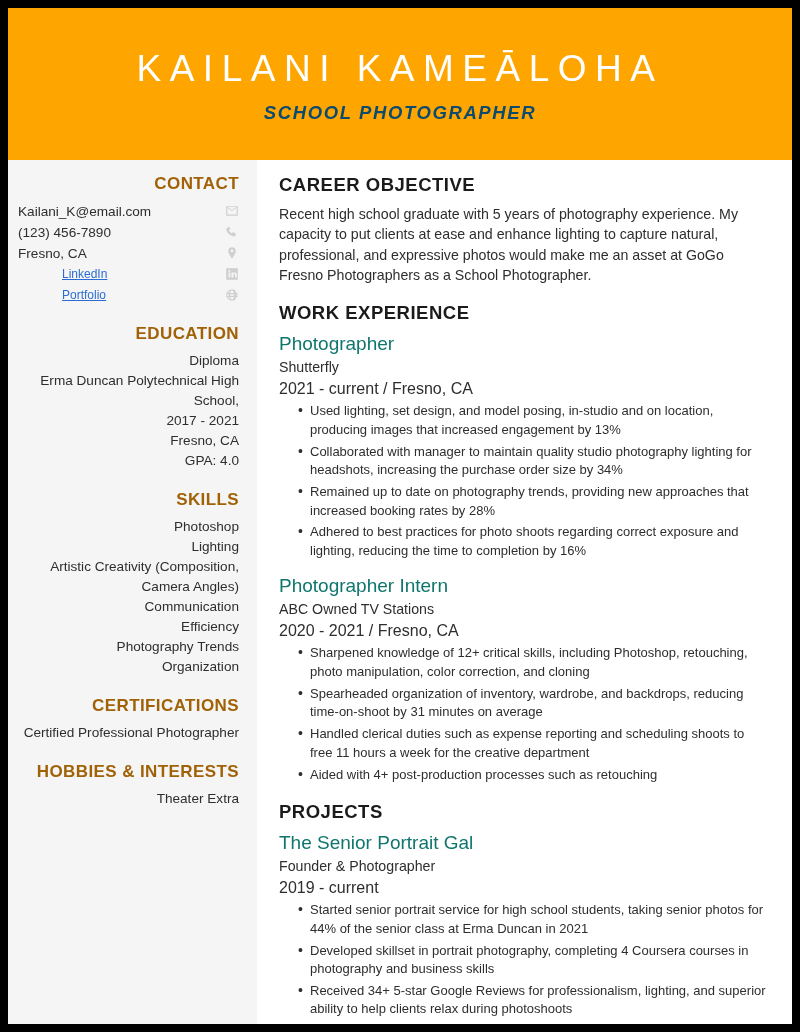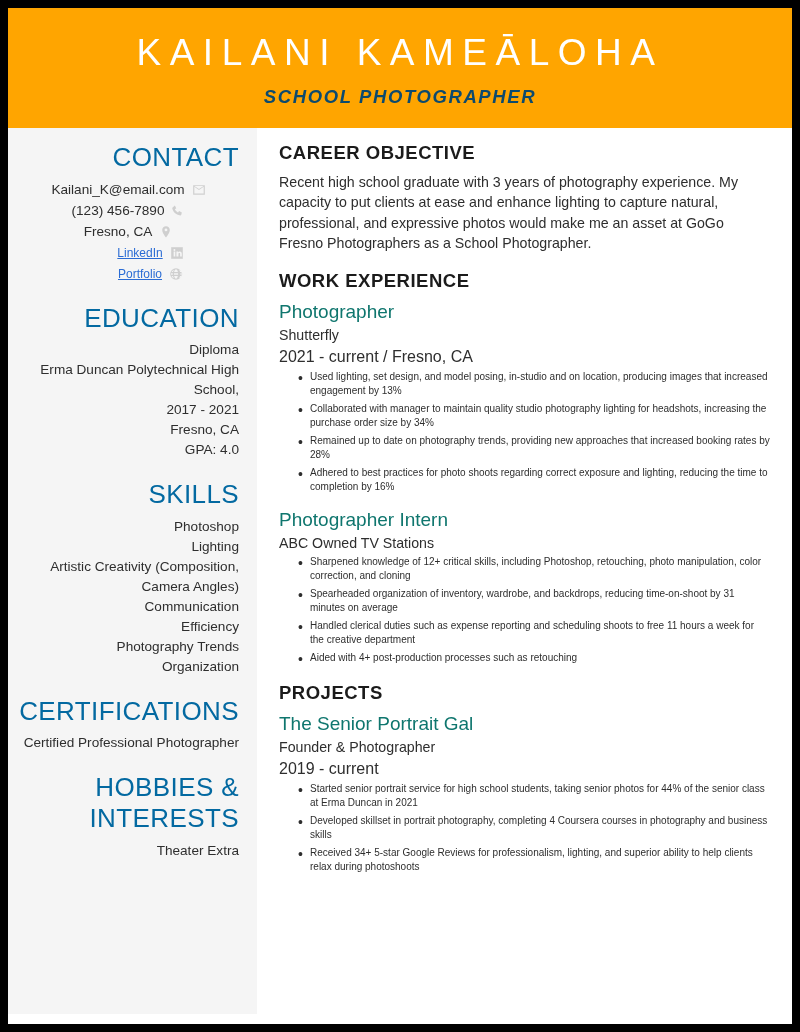--- a/index.html
+++ b/index.html
@@ -24,7 +24,7 @@
   }
   
   .header {
-    height: 120px;
+    height: 152px;
     background: #ffa500;
     display: flex;
     flex-direction: column;

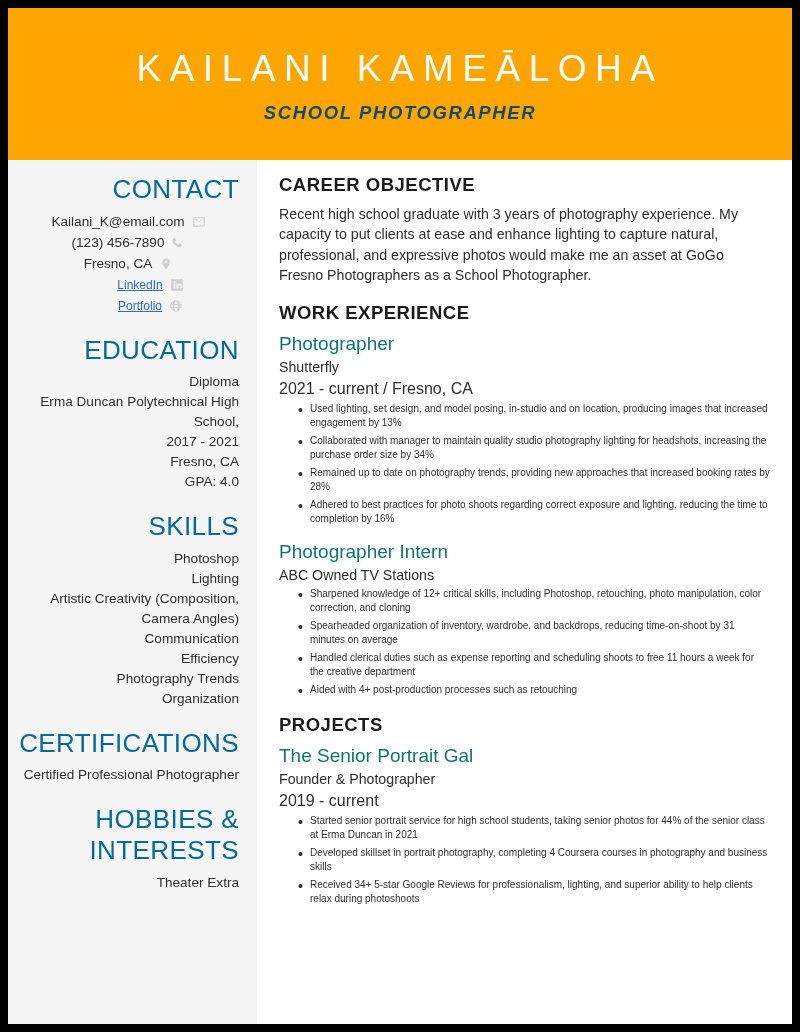--- a/index.html
+++ b/index.html
@@ -71,9 +71,9 @@
   }
   
   .side-h {
-    font-size: 26px;
-    font-weight: normal;
-    color: #0369a1;
+    font-size: 17px;
+    font-weight: bold;
+    color: #a16207;
     letter-spacing: 0.4px;
     margin: 0 0 7px 0;
     line-height: 1.18;

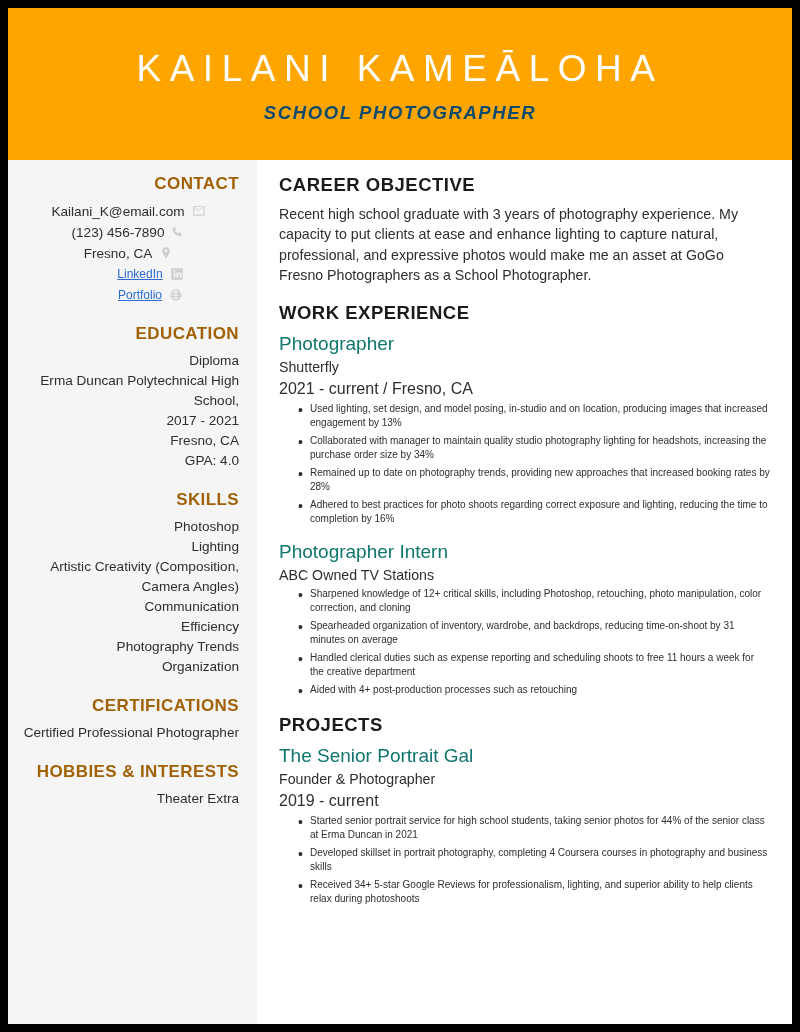--- a/index.html
+++ b/index.html
@@ -87,7 +87,7 @@
   .contact-row {
     display: flex;
     align-items: center;
-    justify-content: center;
+    justify-content: space-between;
     gap: 7px;
     margin-bottom: 1px;
     height: 20px;

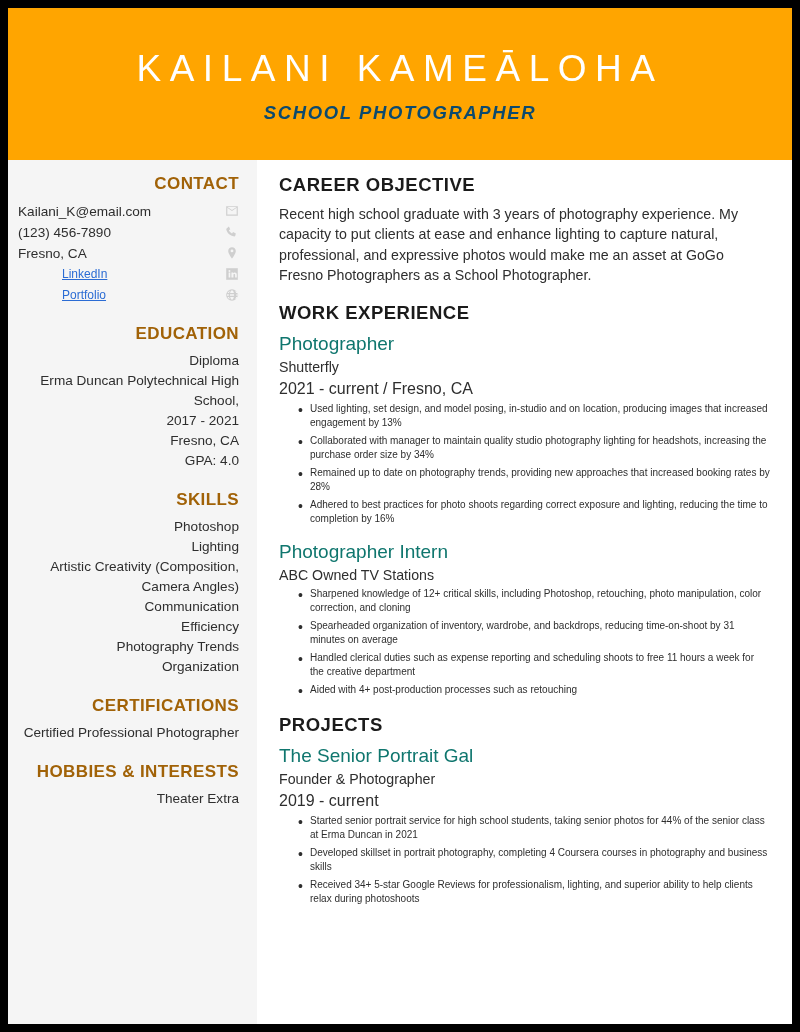--- a/index.html
+++ b/index.html
@@ -253,7 +253,7 @@
 
       <div class="main-sec">
         <div class="main-h">CAREER OBJECTIVE</div>
-        <p class="summary">Recent high school graduate with 3 years of photography experience. My capacity to put clients at ease and enhance lighting to capture natural, professional, and expressive photos would make me an asset at GoGo Fresno Photographers as a School Photographer.</p>
+        <p class="summary">Recent high school graduate with 5 years of photography experience. My capacity to put clients at ease and enhance lighting to capture natural, professional, and expressive photos would make me an asset at GoGo Fresno Photographers as a School Photographer.</p>
       </div>
 
       <div class="main-sec">

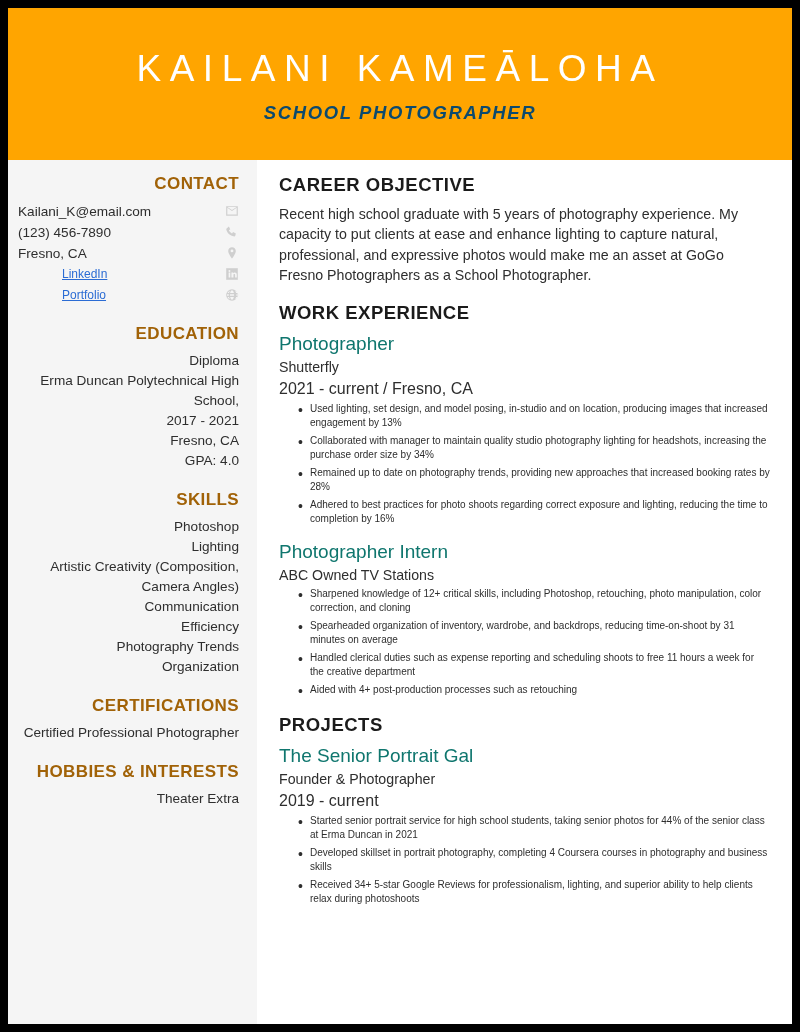--- a/index.html
+++ b/index.html
@@ -147,7 +147,7 @@
     list-style: none;
   }
   ul.bullets li {
-    font-size: 10px;
+    font-size: 13px;
     color: #2e2e2e;
     line-height: 1.42;
     margin-bottom: 3.5px;

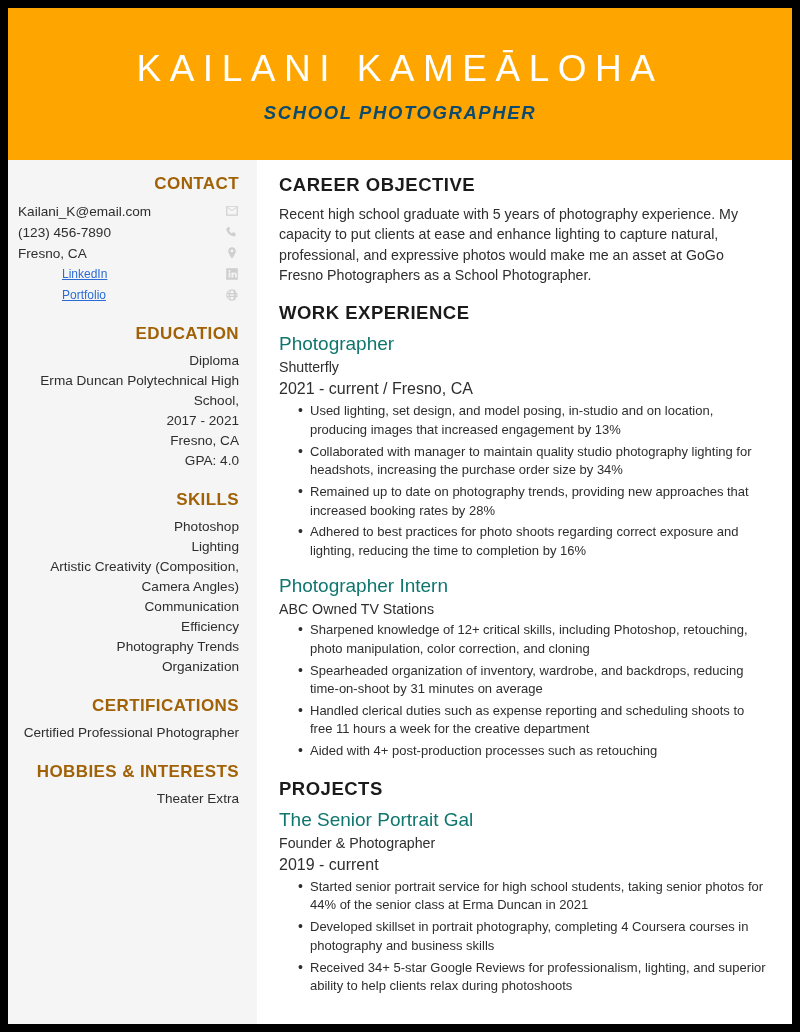--- a/index.html
+++ b/index.html
@@ -274,6 +274,7 @@
         <div class="entry">
           <div class="entry-title">Photographer Intern</div>
           <div class="entry-org">ABC Owned TV Stations</div>
+          <div class="entry-meta">2020 - 2021  /  Fresno, CA</div>
           <ul class="bullets">
             <li>Sharpened knowledge of 12+ critical skills, including Photoshop, retouching, photo manipulation, color correction, and cloning</li>
             <li>Spearheaded organization of inventory, wardrobe, and backdrops, reducing time-on-shoot by 31 minutes on average</li>

